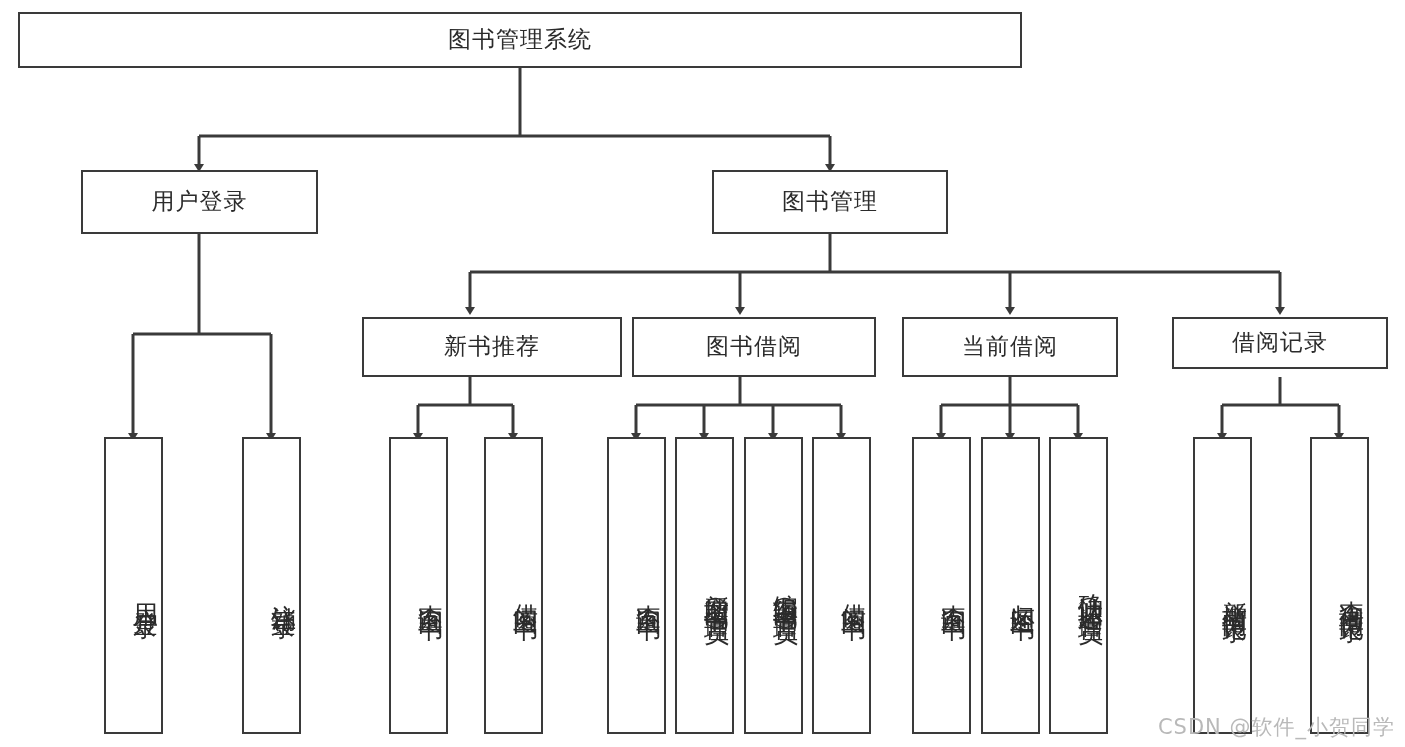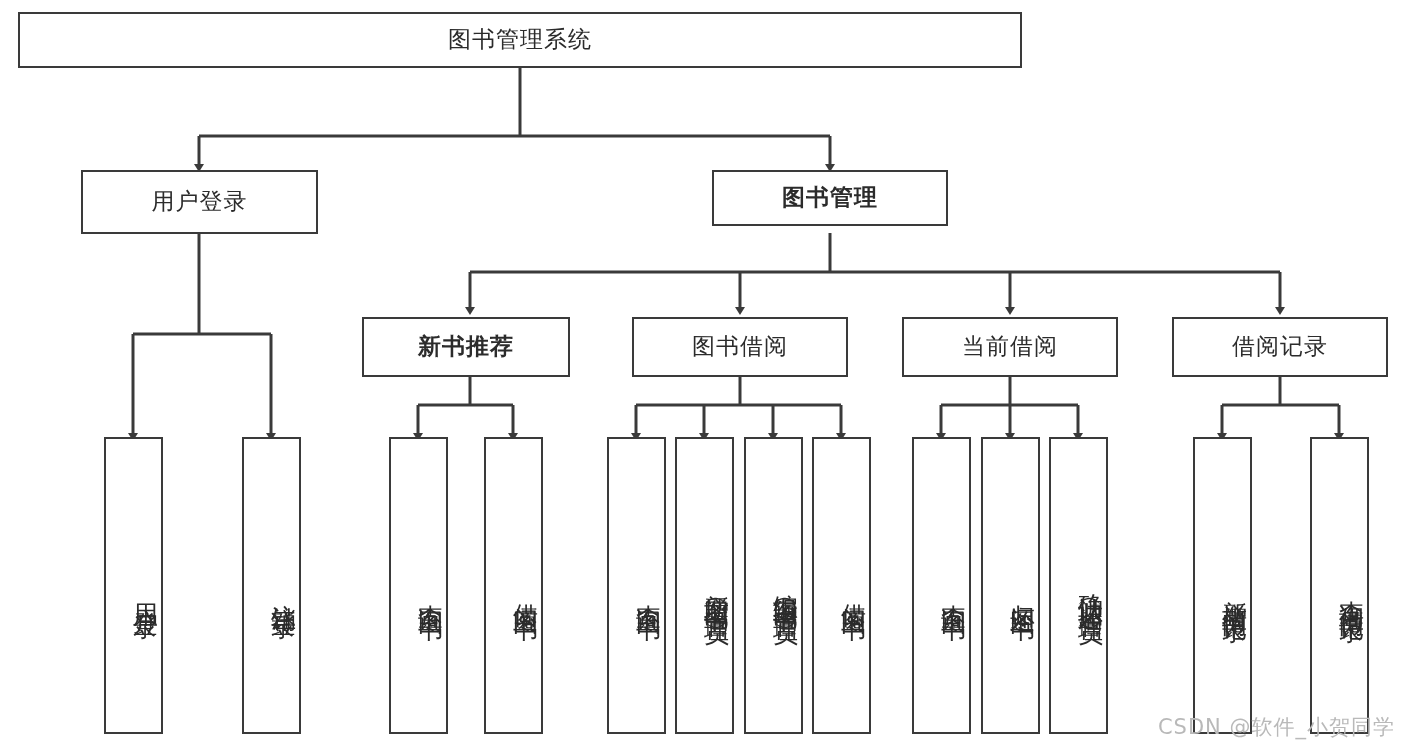--- a/index.html
+++ b/index.html
@@ -130,7 +130,7 @@
   <div class="node horiz" style="left:81px; top:170px; width:237px; height:64px;">
     <span>用户登录</span>
   </div>
-  <div class="node horiz" style="left:712px; top:170px; width:236px; height:56px;font-weight:bold;">
+  <div class="node horiz" style="left:712px; top:170px; width:236px; height:64px;">
     <span>图书管理</span>
   </div>
 

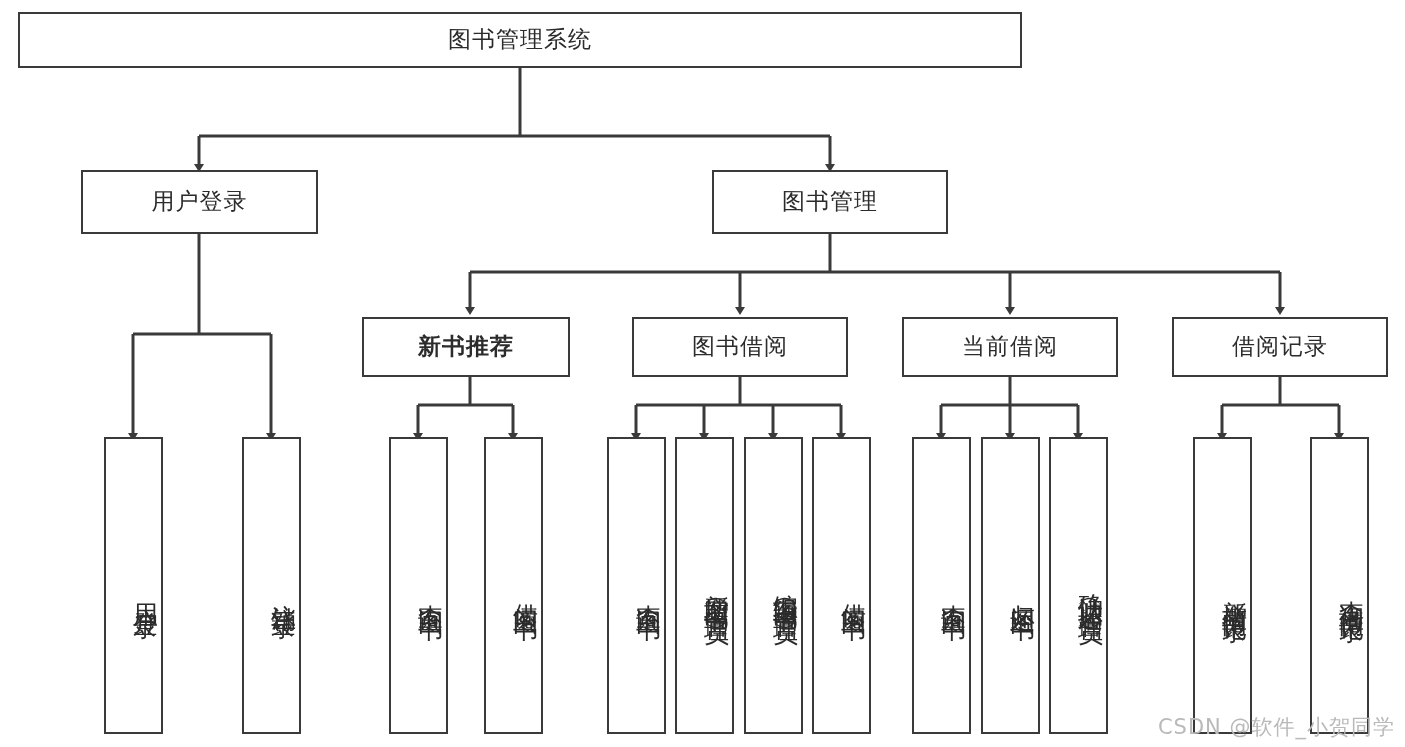--- a/index.html
+++ b/index.html
@@ -134,7 +134,7 @@
     <span>图书管理</span>
   </div>
 
-  <div class="node horiz" style="left:362px; top:317px; width:208px; height:60px;font-weight:bold;">
+  <div class="node horiz" style="left:362px; top:317px; width:260px; height:60px;">
     <span>新书推荐</span>
   </div>
   <div class="node horiz" style="left:632px; top:317px; width:216px; height:60px;">

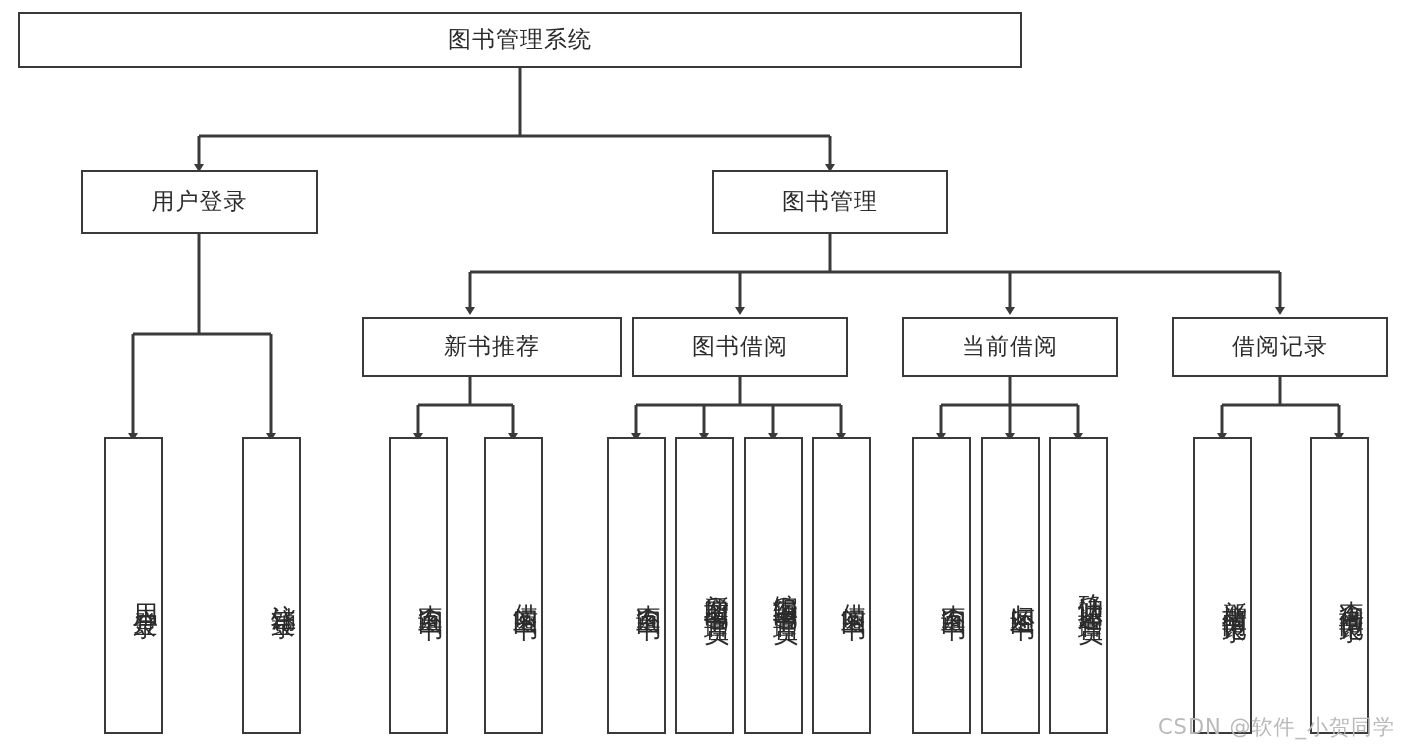--- a/index.html
+++ b/index.html
@@ -137,7 +137,7 @@
   <div class="node horiz" style="left:362px; top:317px; width:260px; height:60px;">
     <span>新书推荐</span>
   </div>
-  <div class="node horiz" style="left:632px; top:317px; width:216px; height:60px;">
+  <div class="node horiz" style="left:632px; top:317px; width:244px; height:60px;">
     <span>图书借阅</span>
   </div>
   <div class="node horiz" style="left:902px; top:317px; width:216px; height:60px;font-family:Liberation Serif, serif;">

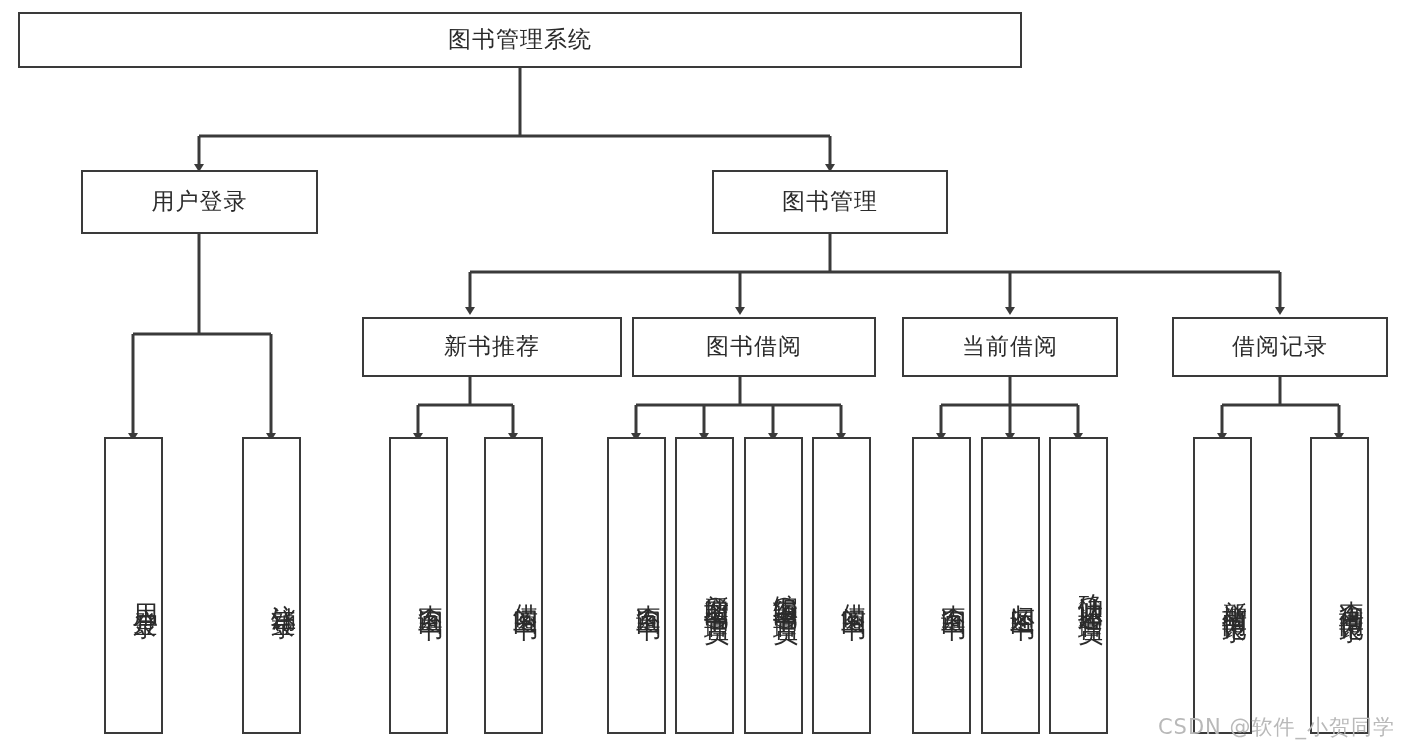--- a/index.html
+++ b/index.html
@@ -143,7 +143,7 @@
   <div class="node horiz" style="left:902px; top:317px; width:216px; height:60px;font-family:Liberation Serif, serif;">
     <span>当前借阅</span>
   </div>
-  <div class="node horiz" style="left:1172px; top:317px; width:216px; height:60px;">
+  <div class="node horiz" style="left:1172px; top:317px; width:216px; height:52px;">
     <span>借阅记录</span>
   </div>
 

